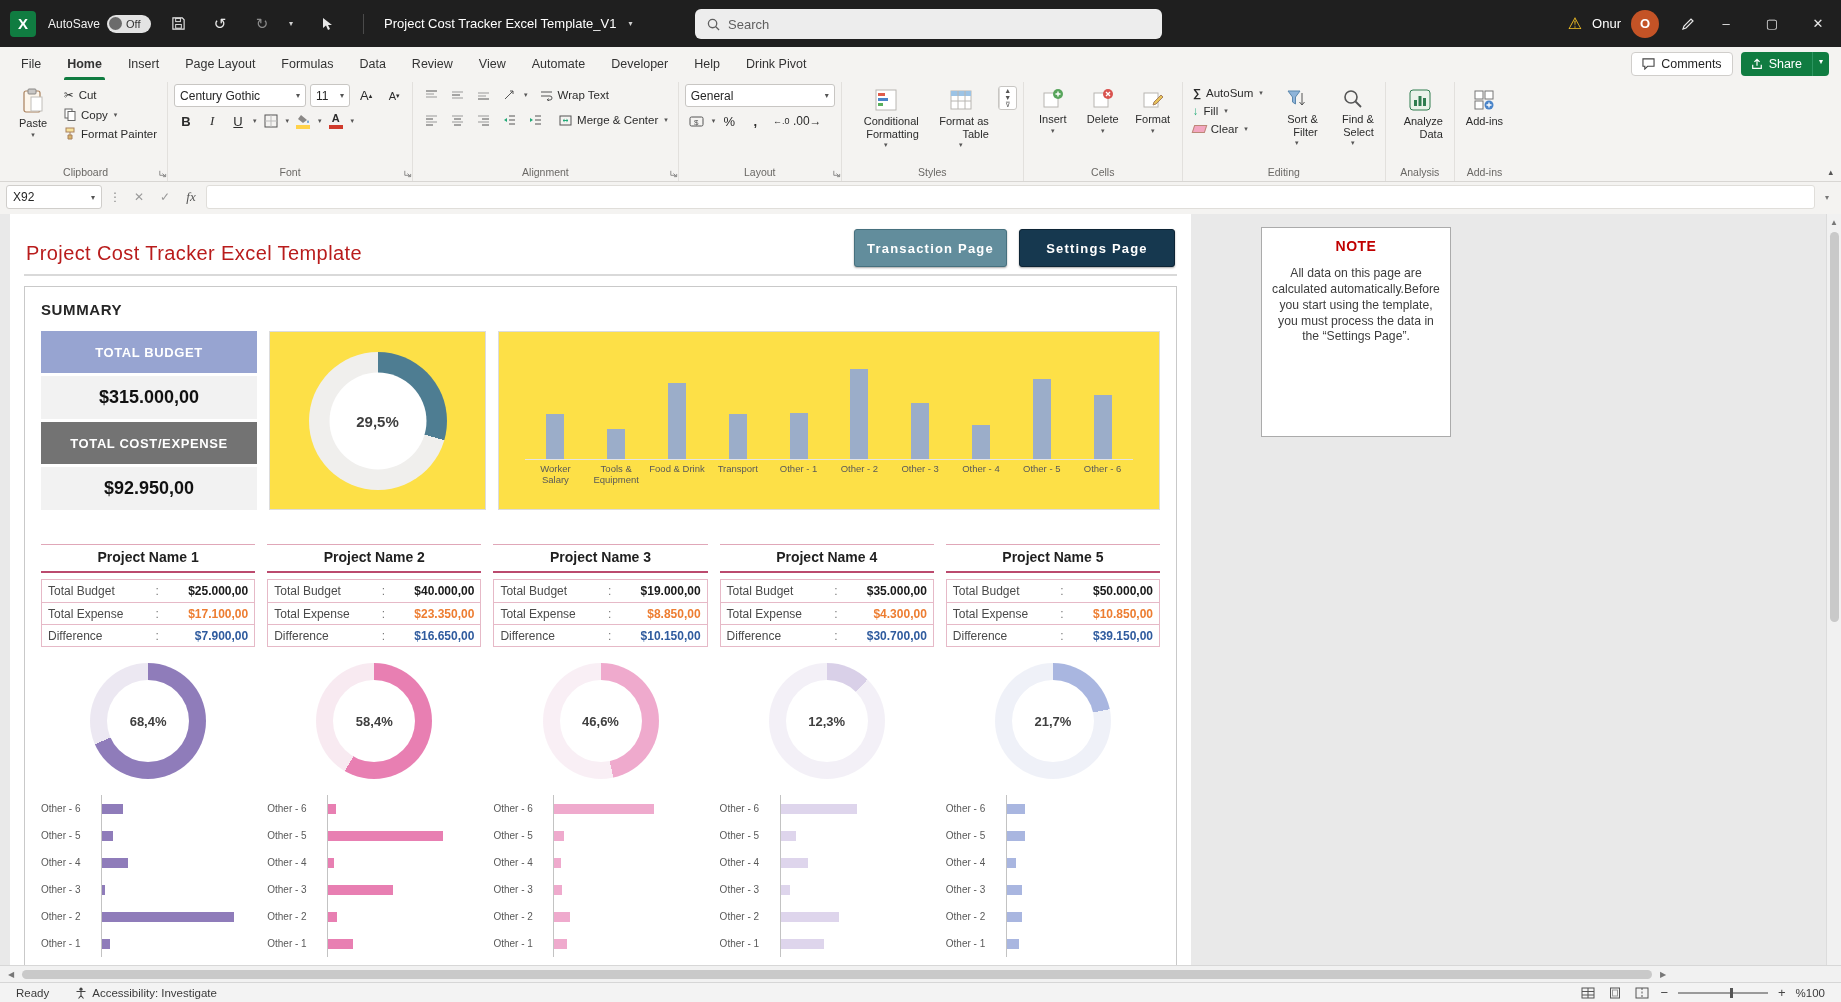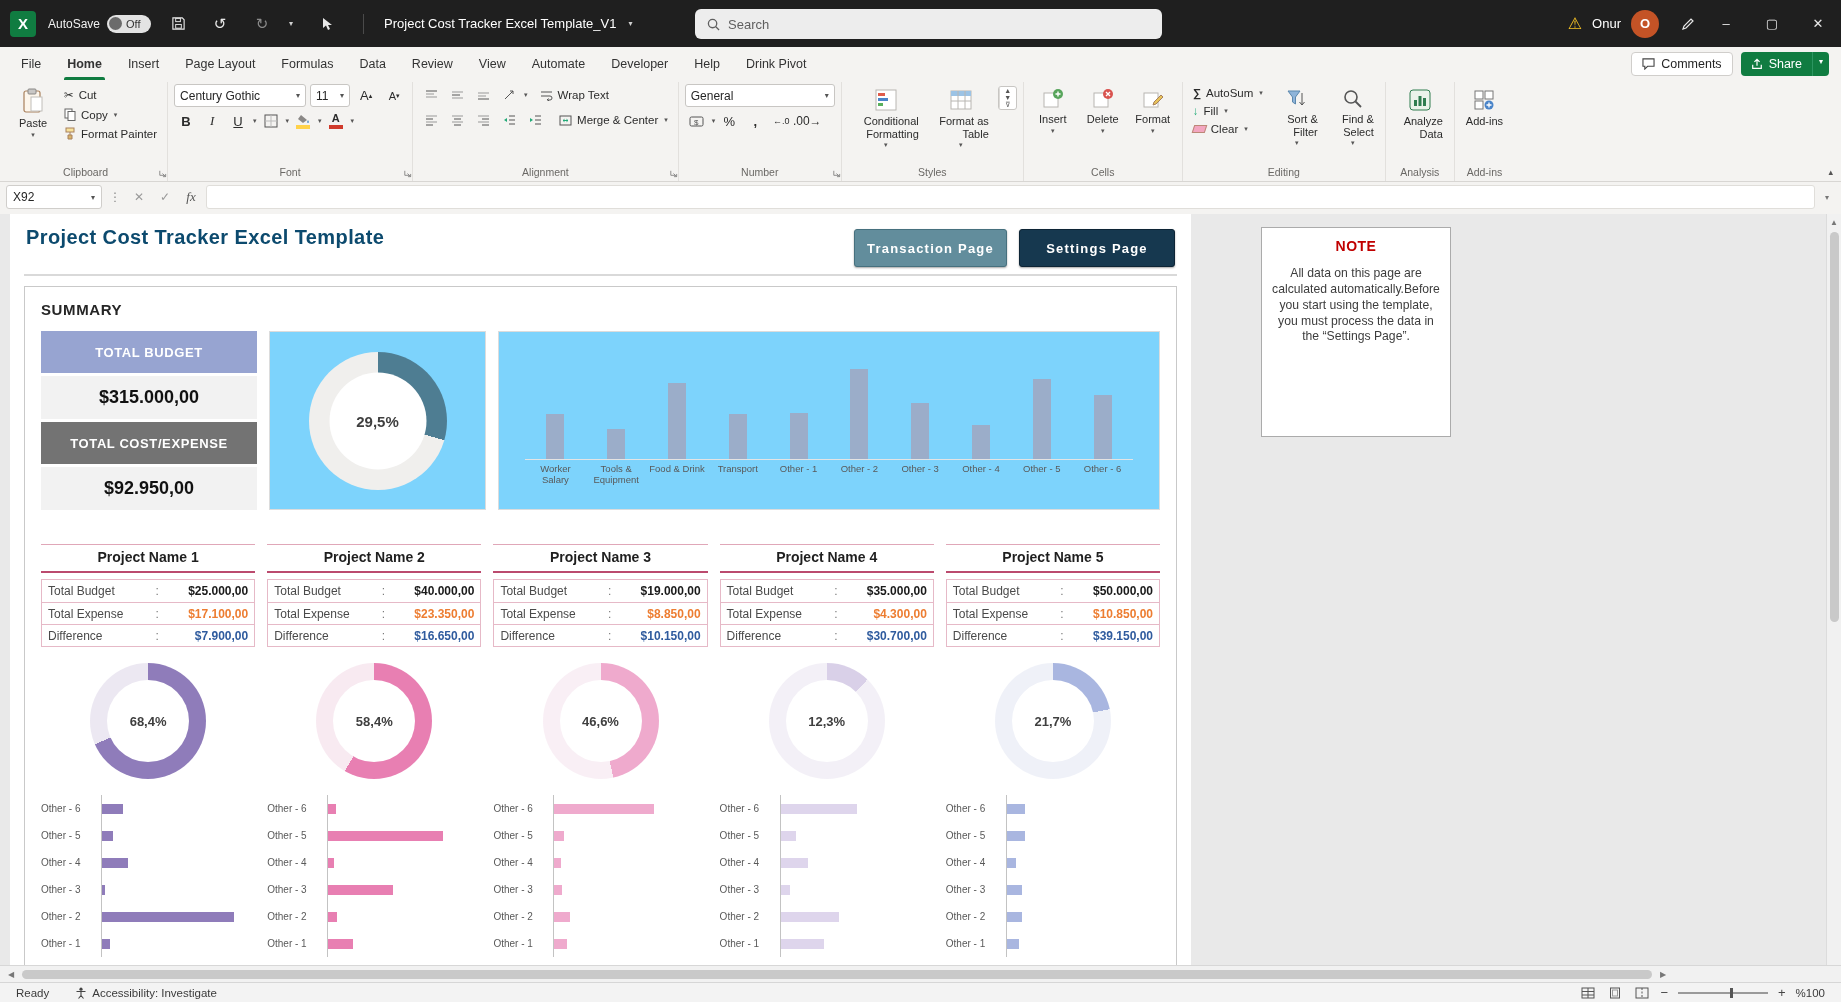--- a/index.html
+++ b/index.html
@@ -460,7 +460,7 @@
           <span class="iconbtn" style="font-size:12px">.00→</span>
         </div>
       </div>
-      <div class="rg-label">Number</div>
+      <div class="rg-label">Layout</div>
       <span class="launcher">
           <svg width="9" height="9" viewBox="0 0 10 10">
             <path d="M2 2 v5 h5 M5 5 l3.5 3.5 M8.5 5.5 v3 h-3" fill="none" stroke="#666"></path>

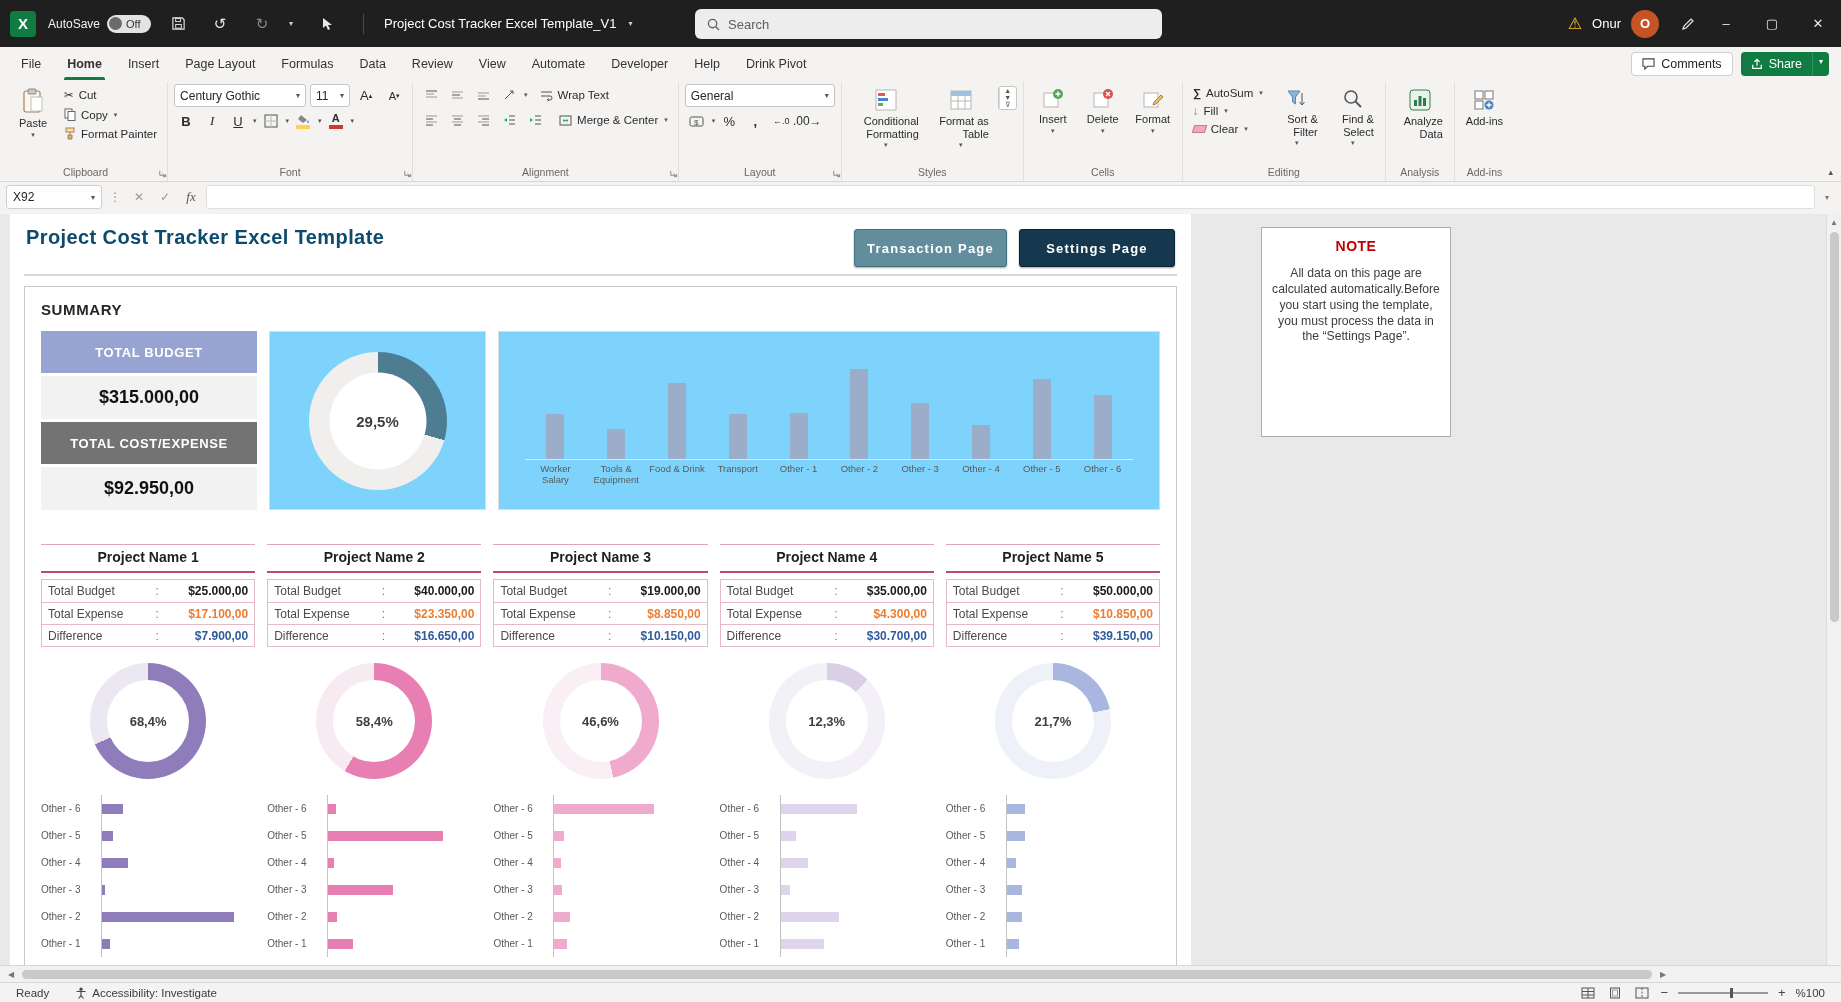--- a/index.html
+++ b/index.html
@@ -86,7 +86,7 @@
   .sheet-area { height:751px; position:relative; background:#e9e9e9; overflow:hidden; flex:0 0 auto; }
   .dash { position:absolute; left:10px; top:0; width:1181px; height:760px; background:#fff; padding:0 14px; }
   .dash-head { position:relative; height:62px; border-bottom:2px solid #d9d9d9; }
-  .dash-title { position:absolute; left:2px; top:12px; font-size:20px; font-weight:bold; color:#0c4a6e; letter-spacing:.4px; }
+  .dash-title { position:absolute; left:2px; top:28px; font-size:20px; font-weight:normal; color:#b91c1c; letter-spacing:.4px; }
   .page-btn { position:absolute; top:15px; height:38px; border-radius:3px; color:#fff; font-size:13px; font-weight:bold; letter-spacing:1.2px; display:flex; align-items:center; justify-content:center; cursor:pointer; box-shadow:0 1px 2px rgba(0,0,0,.35); }
   .btn-transaction { right:170px; width:153px; background:#628d9c; border:1px solid #46707e; }
   .btn-settings { right:2px; width:156px; background:#16384f; border:1px solid #0d2435; }

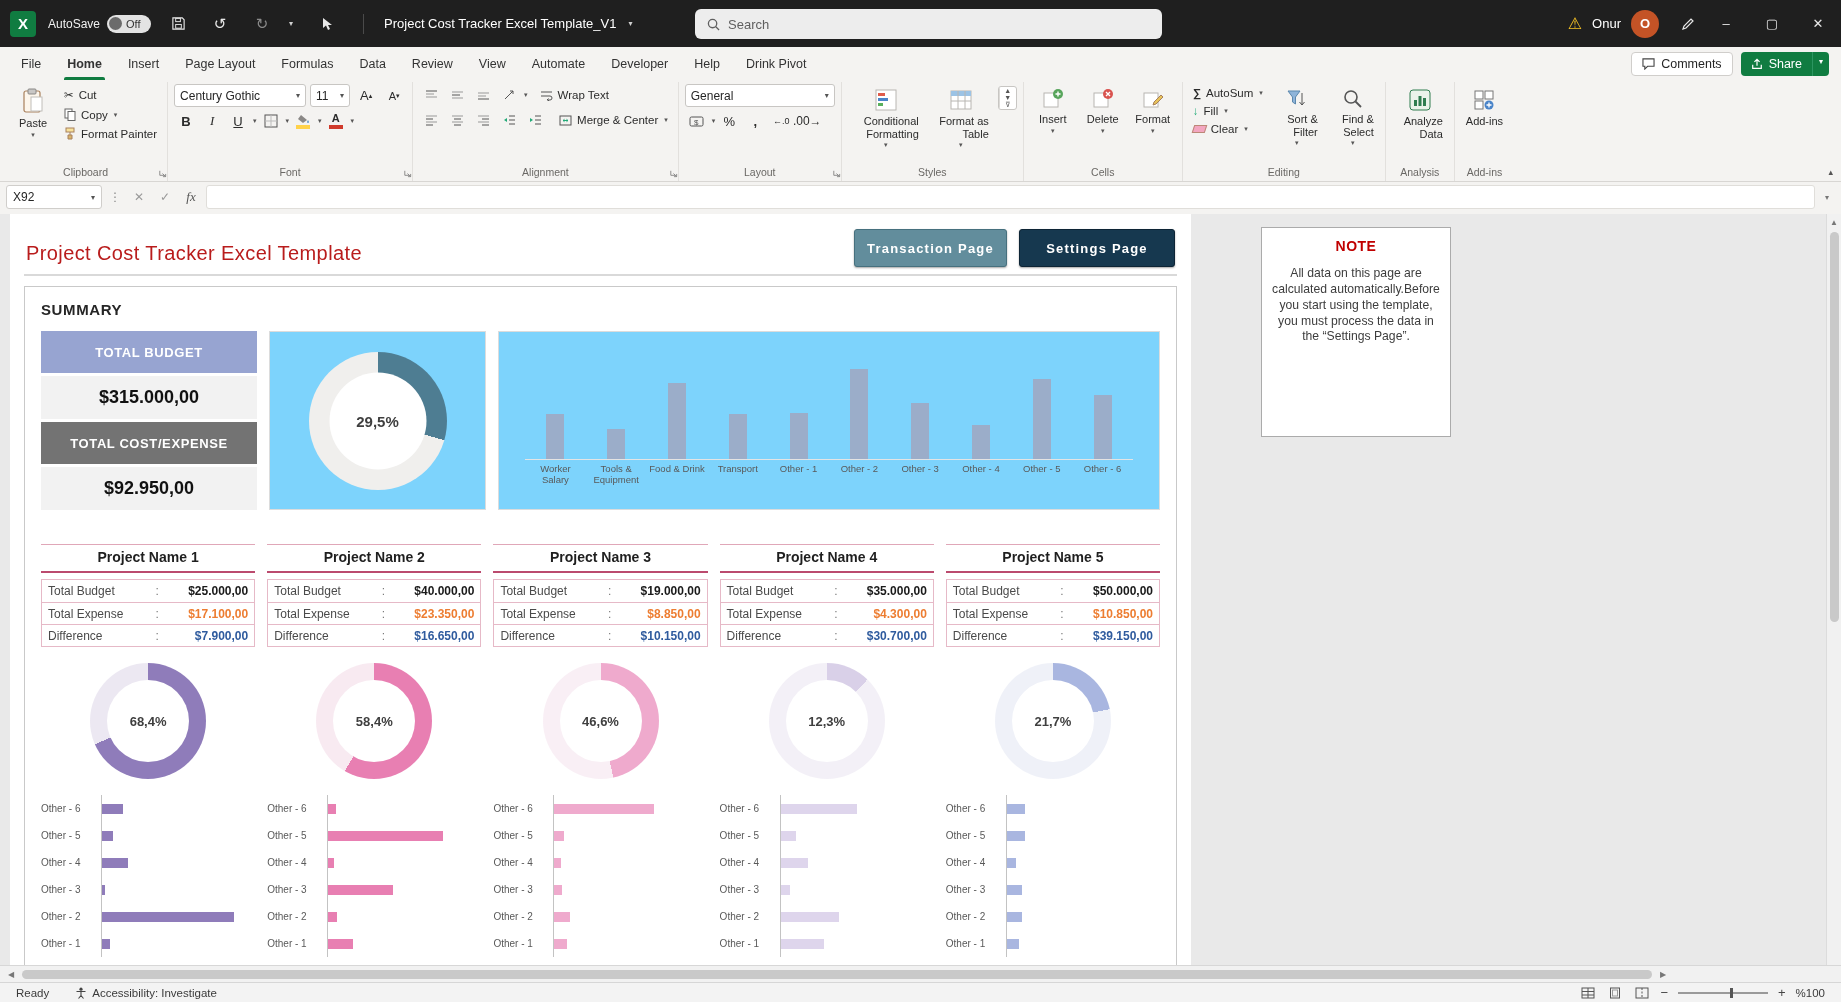--- a/index.html
+++ b/index.html
@@ -98,7 +98,7 @@
   .hdr-budget { background:#97a4d1; }
   .hdr-cost { background:#737373; }
   .card-val { flex:1; background:#f2f2f2; display:flex; align-items:center; justify-content:center; font-size:18px; font-weight:bold; color:#111; }
-  .card { border:1px solid #dcdcdc; background:#7dd3fc; }
+  .card { border:1px solid #dcdcdc; background:#fde047; }
   .donut-card { width:217px; display:flex; align-items:center; justify-content:center; }
   .vchart-card { flex:1; padding:14px 26px 4px 26px; }
 

